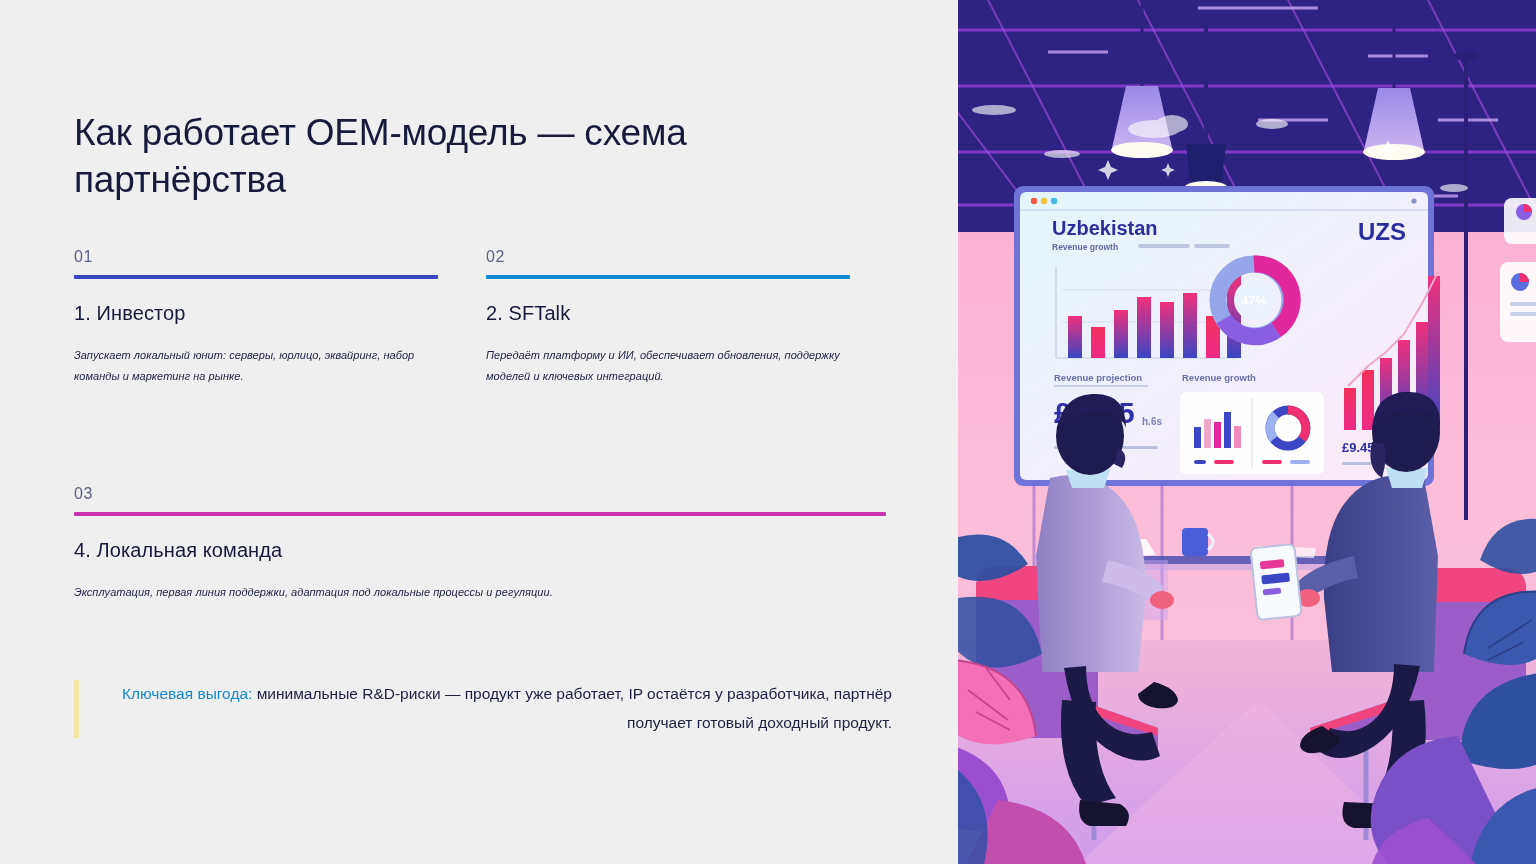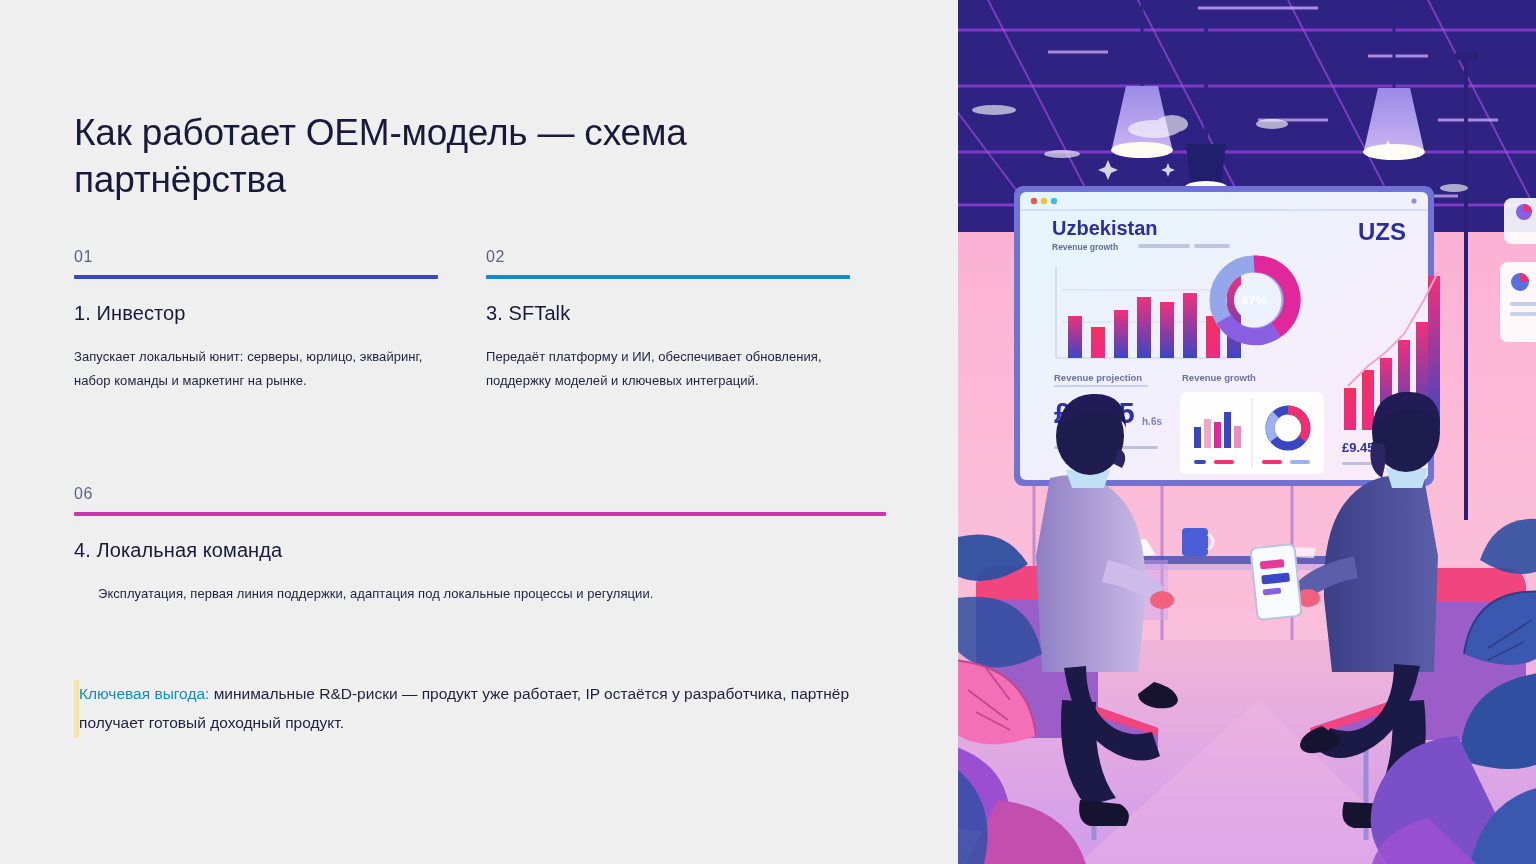--- a/index.html
+++ b/index.html
@@ -122,7 +122,7 @@
       <div class="col">
         <div class="card-num">02</div>
         <div class="rule c2"></div>
-        <div class="card-head">3. SFTalk</div>
+        <div class="card-head">2. SFTalk</div>
         <div class="card-body">Передаёт платформу и ИИ, обеспечивает обновления, поддержку моделей и ключевых интеграций.</div>
       </div>
 

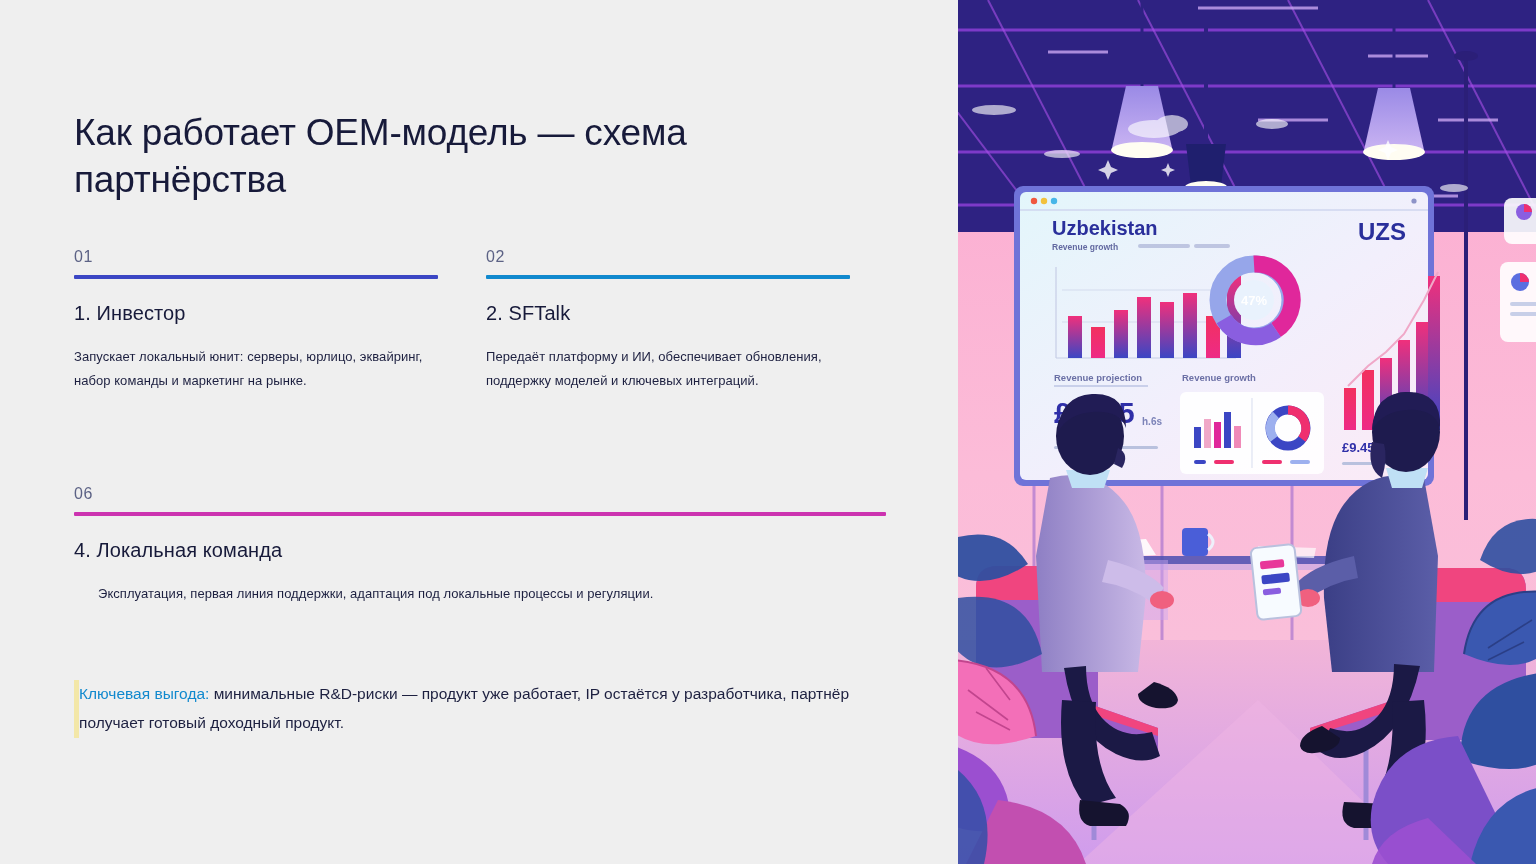--- a/index.html
+++ b/index.html
@@ -67,10 +67,11 @@
   }
   .card-body {
     margin-top:20px;
-    font-size:13px;
+    font-size:11px;
     line-height:1.86;
     color:#1d2040;
     letter-spacing:0.05px;
+    font-style:italic;
   }
 
   .wide {

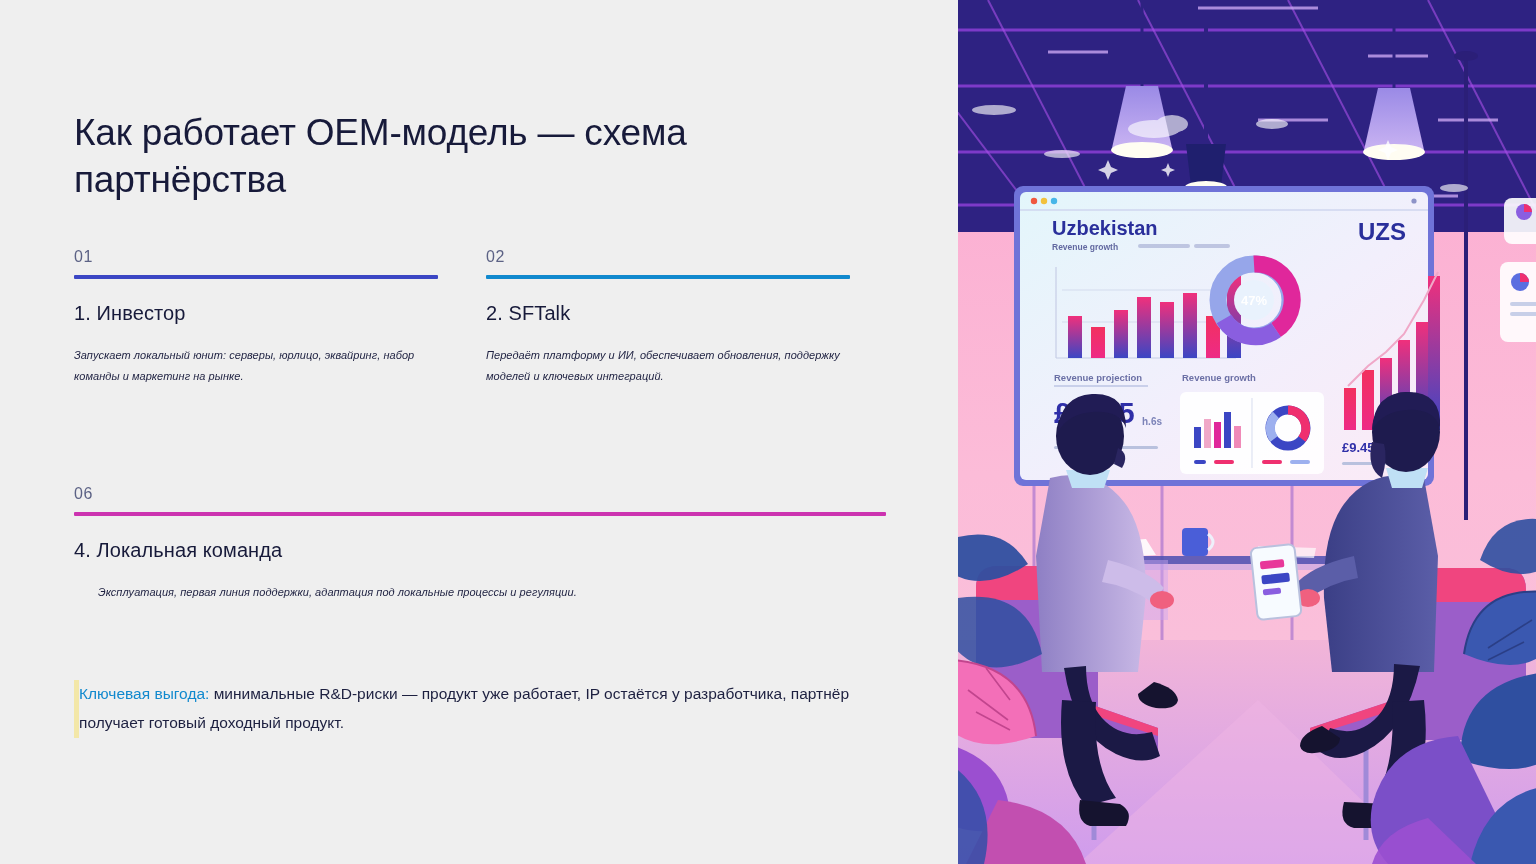--- a/index.html
+++ b/index.html
@@ -130,7 +130,7 @@
     </div>
 
     <div class="wide">
-      <div class="card-num">06</div>
+      <div class="card-num">03</div>
       <div class="rule c3"></div>
       <div class="card-head">4. Локальная команда</div>
       <div class="card-body">Эксплуатация, первая линия поддержки, адаптация под локальные процессы и регуляции.</div>

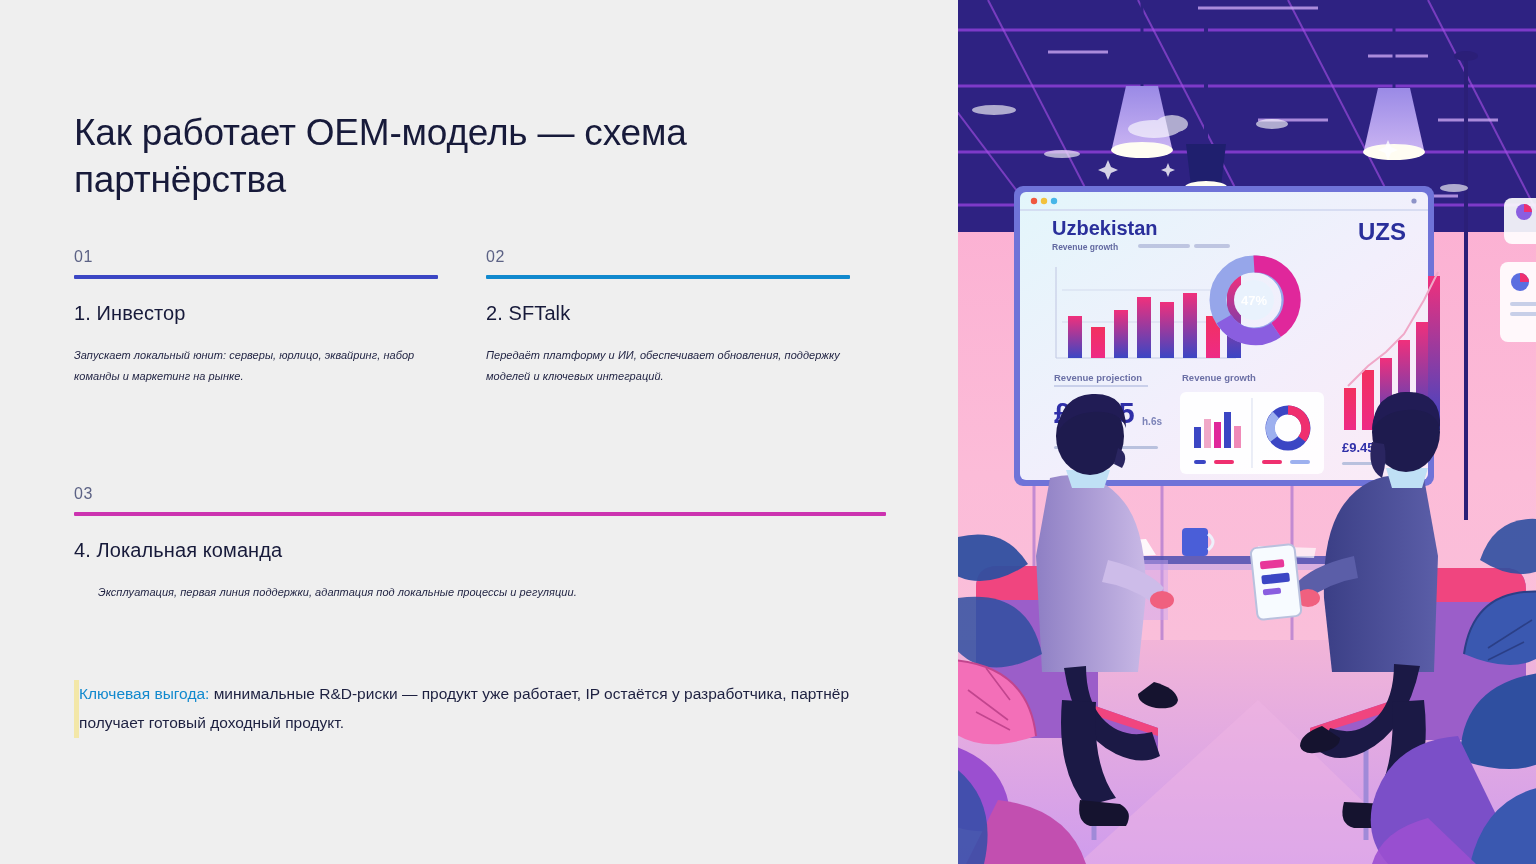--- a/index.html
+++ b/index.html
@@ -79,7 +79,7 @@
     left:74px; top:484px;
     width:812px;
   }
-  .wide .card-body { max-width:790px;margin-left:24px; }
+  .wide .card-body { max-width:790px; }
 
   .callout {
     position:absolute;

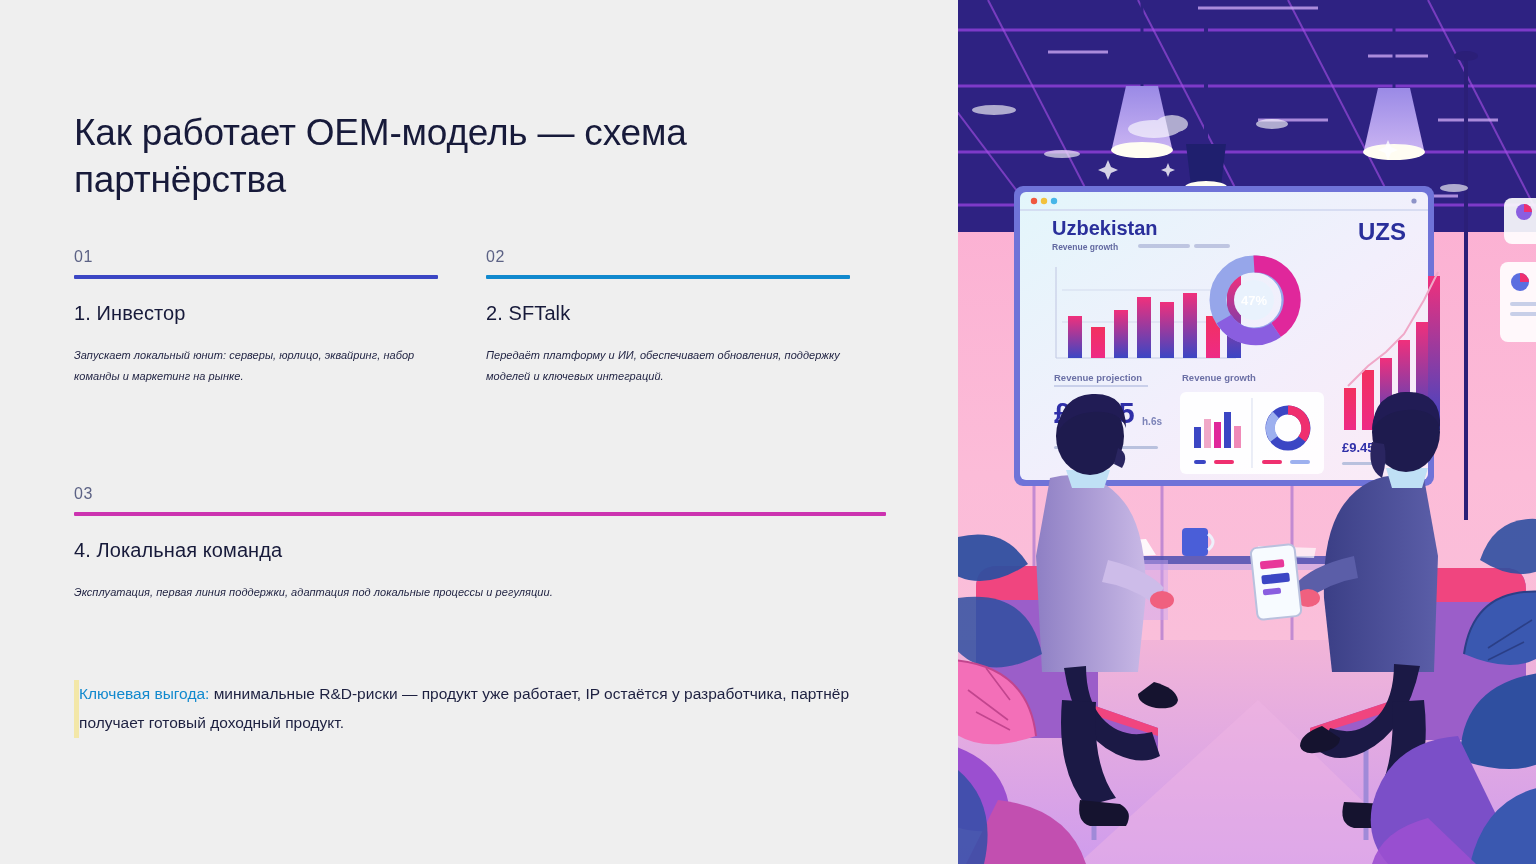--- a/index.html
+++ b/index.html
@@ -89,6 +89,7 @@
     line-height:1.86;
     color:#1d2040;
     border-left:5px solid #f3e7a8;
+    text-align:right;
   }
   .callout .k { color:#1189ce; }
 

